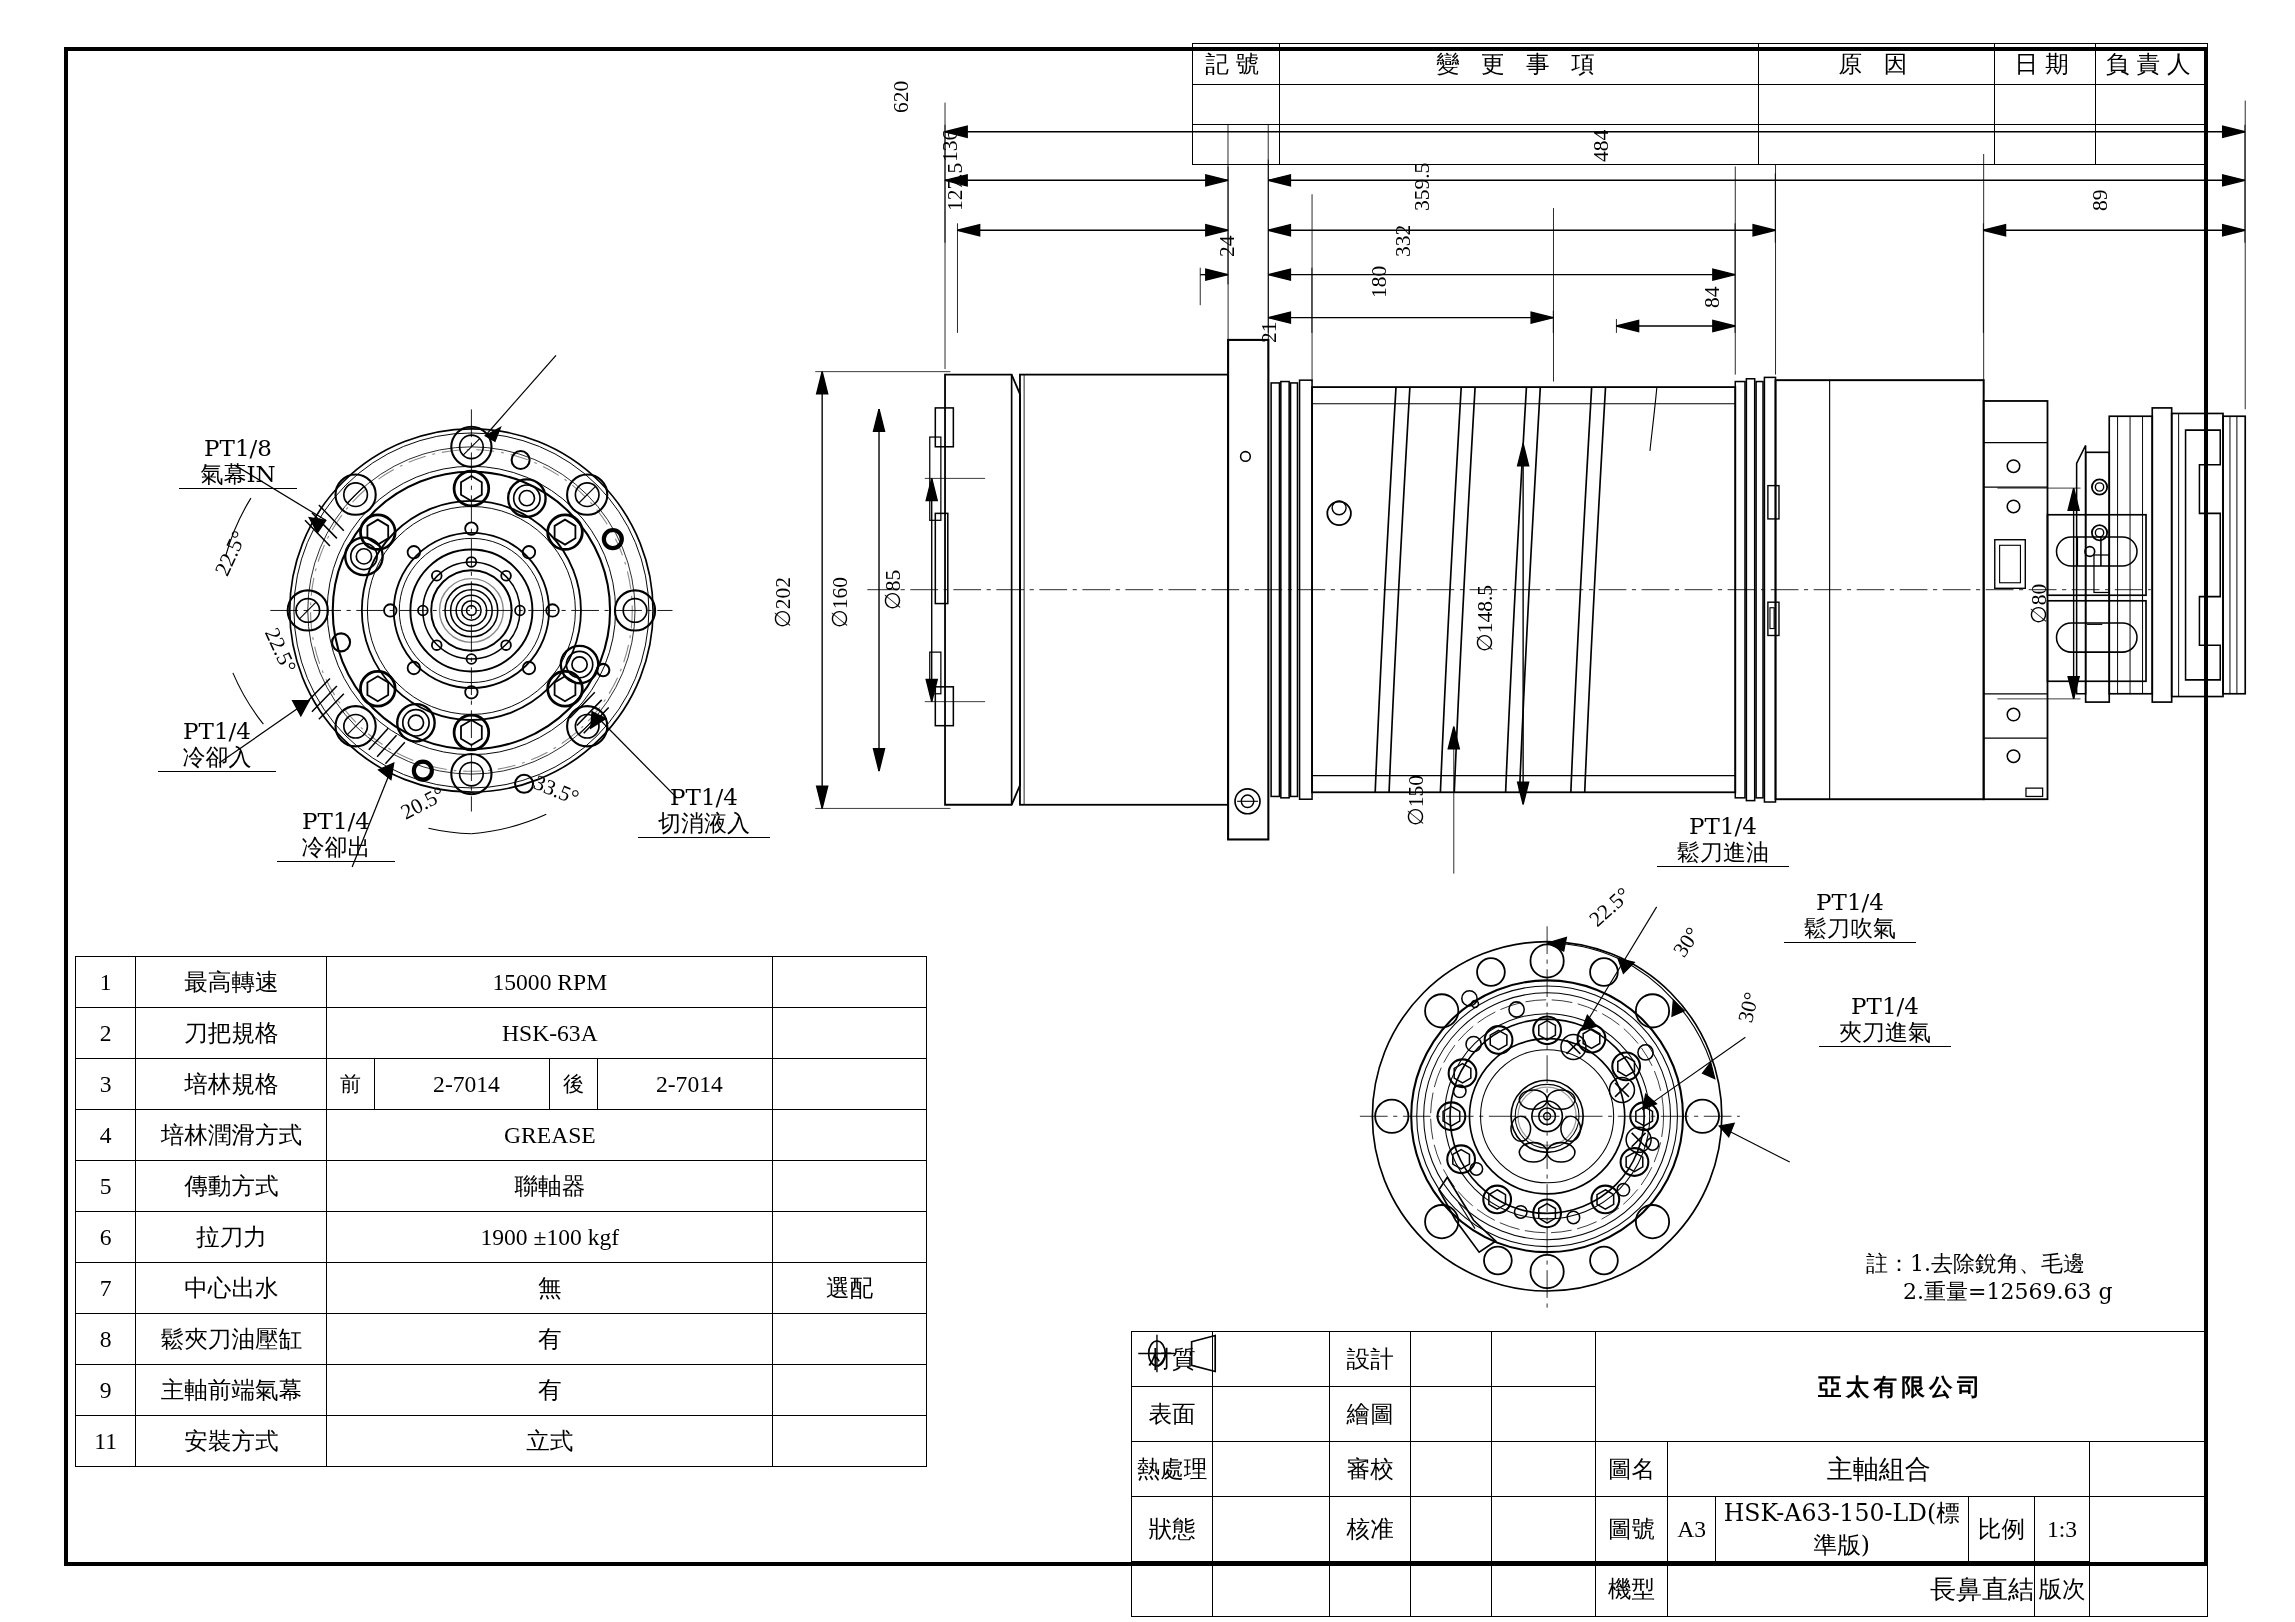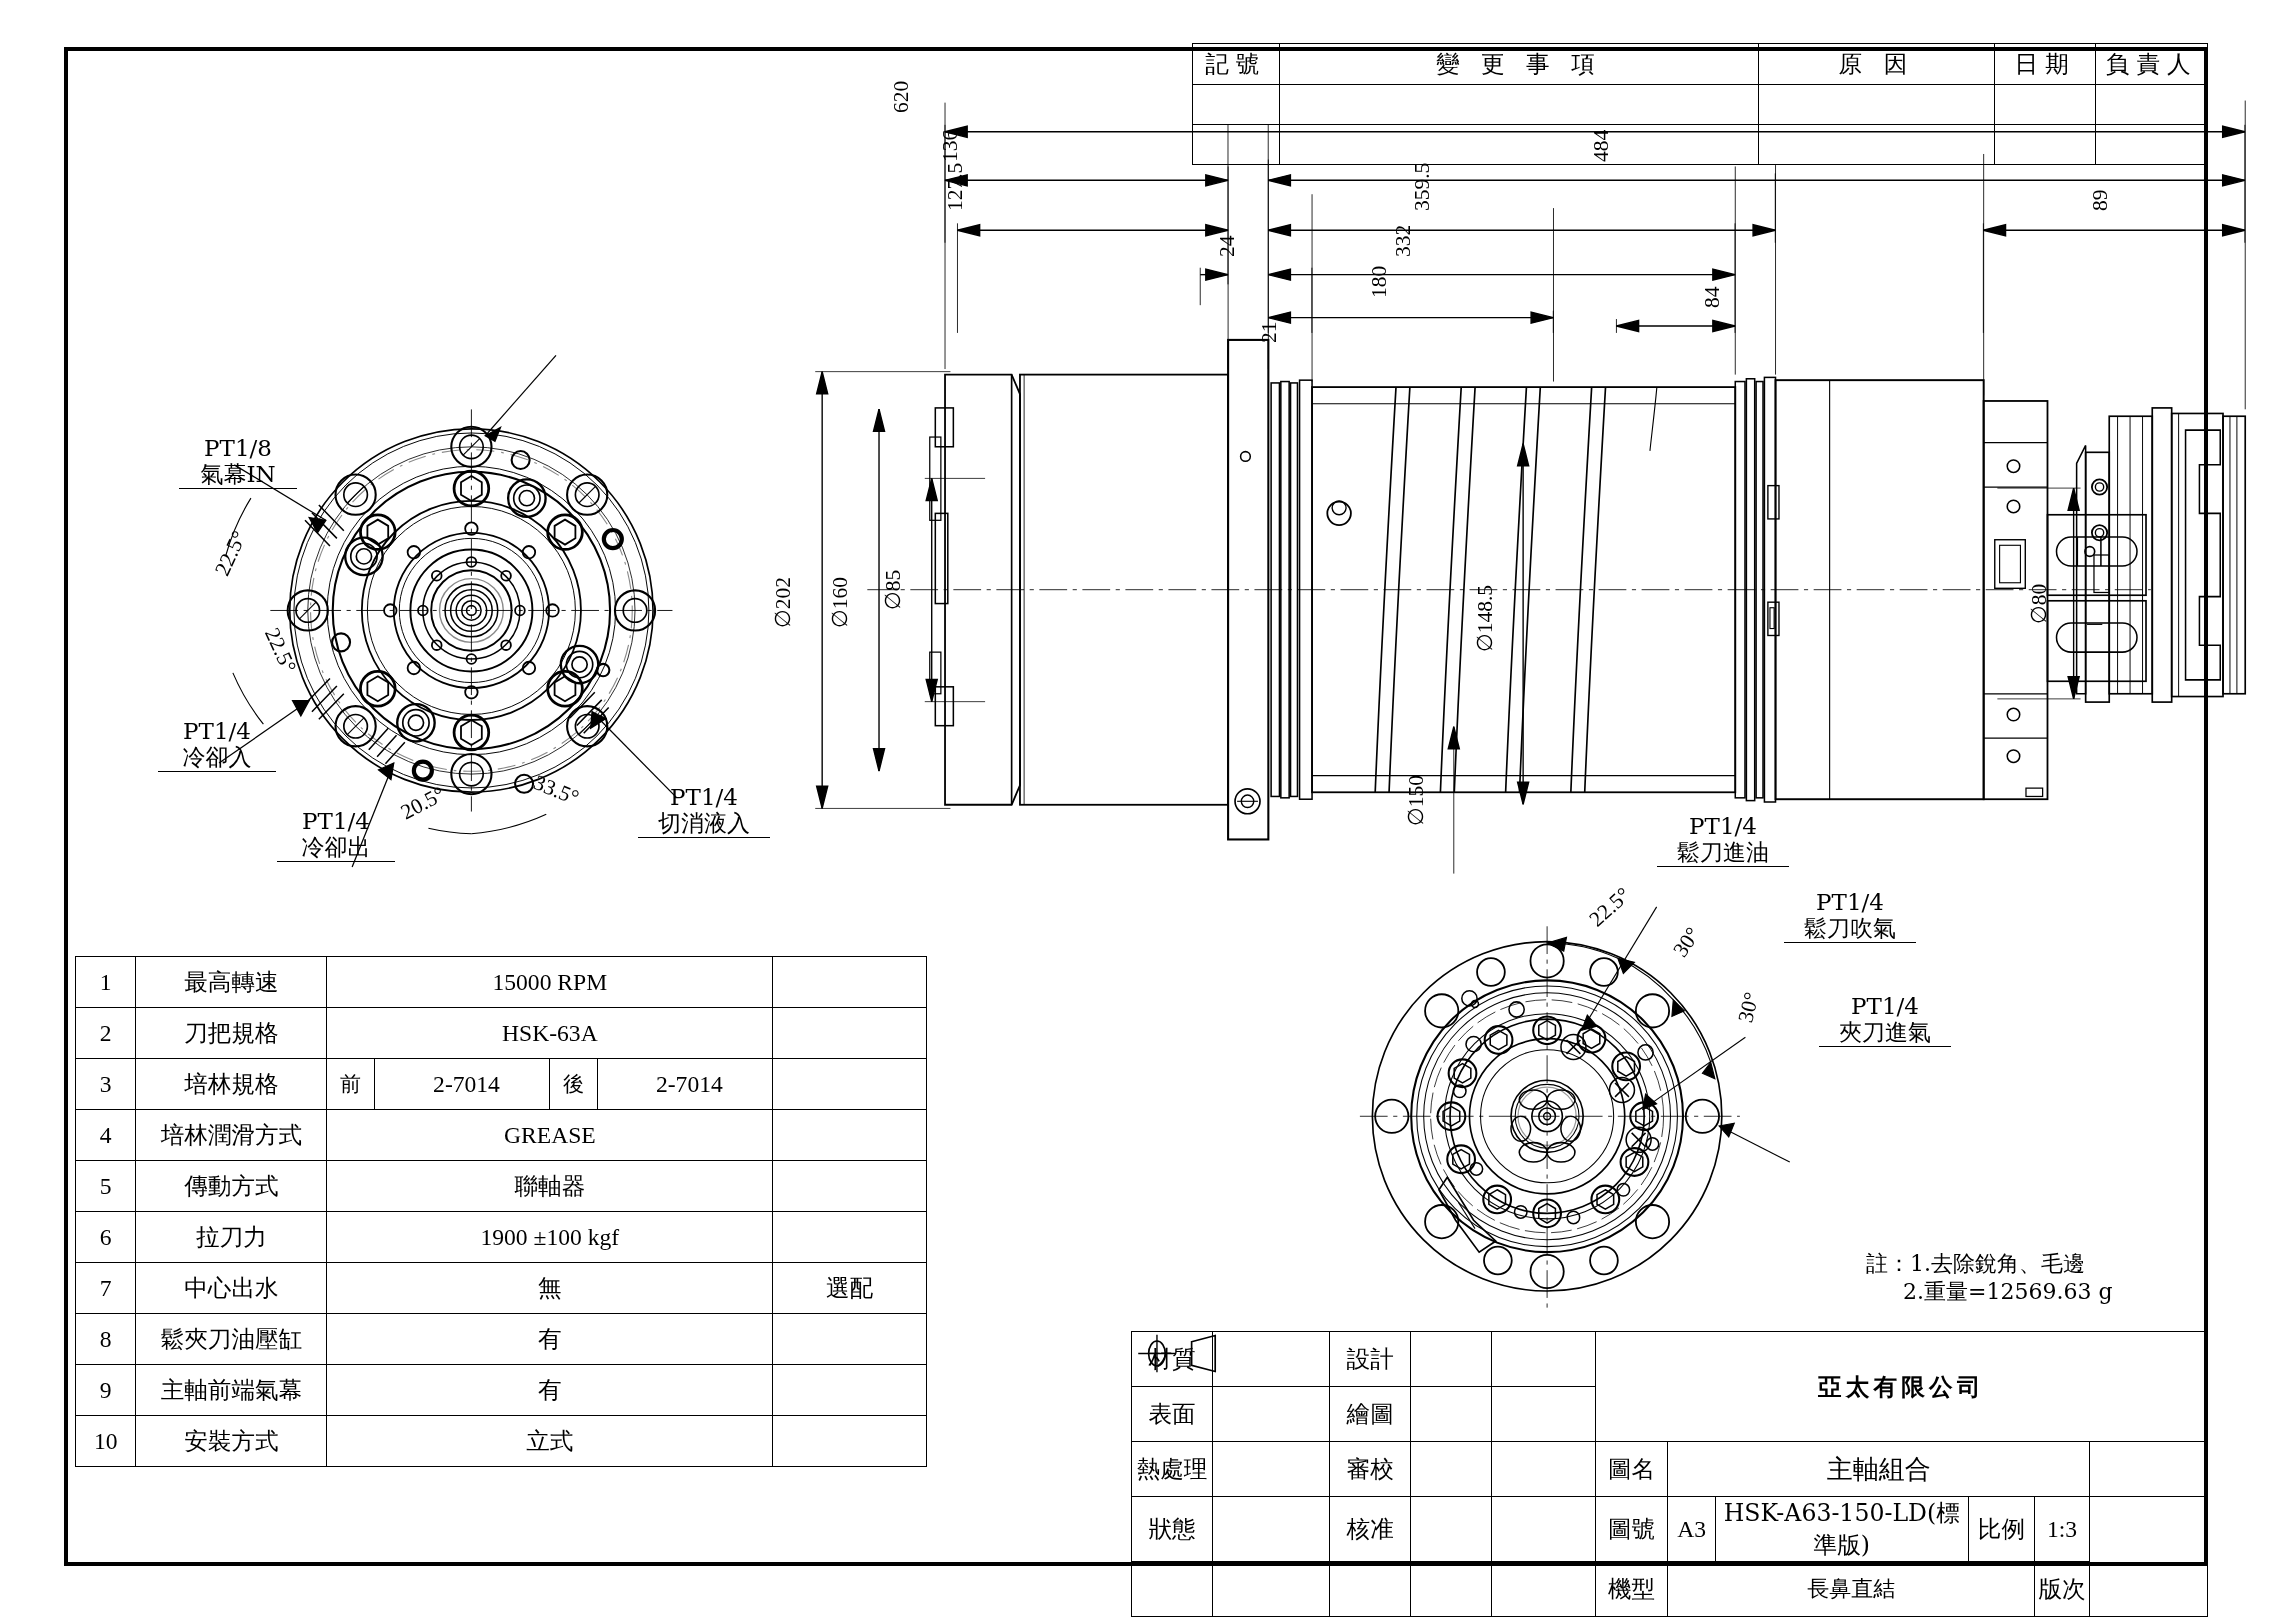--- a/index.html
+++ b/index.html
@@ -131,7 +131,7 @@
       <td class="opt"></td>
     </tr>
     <tr>
-      <td class="num">10</td>
+      <td class="num">11</td>
       <td class="label cjk">安裝方式</td>
       <td class="val cjk" colspan="4">立式</td>
       <td class="opt"></td>

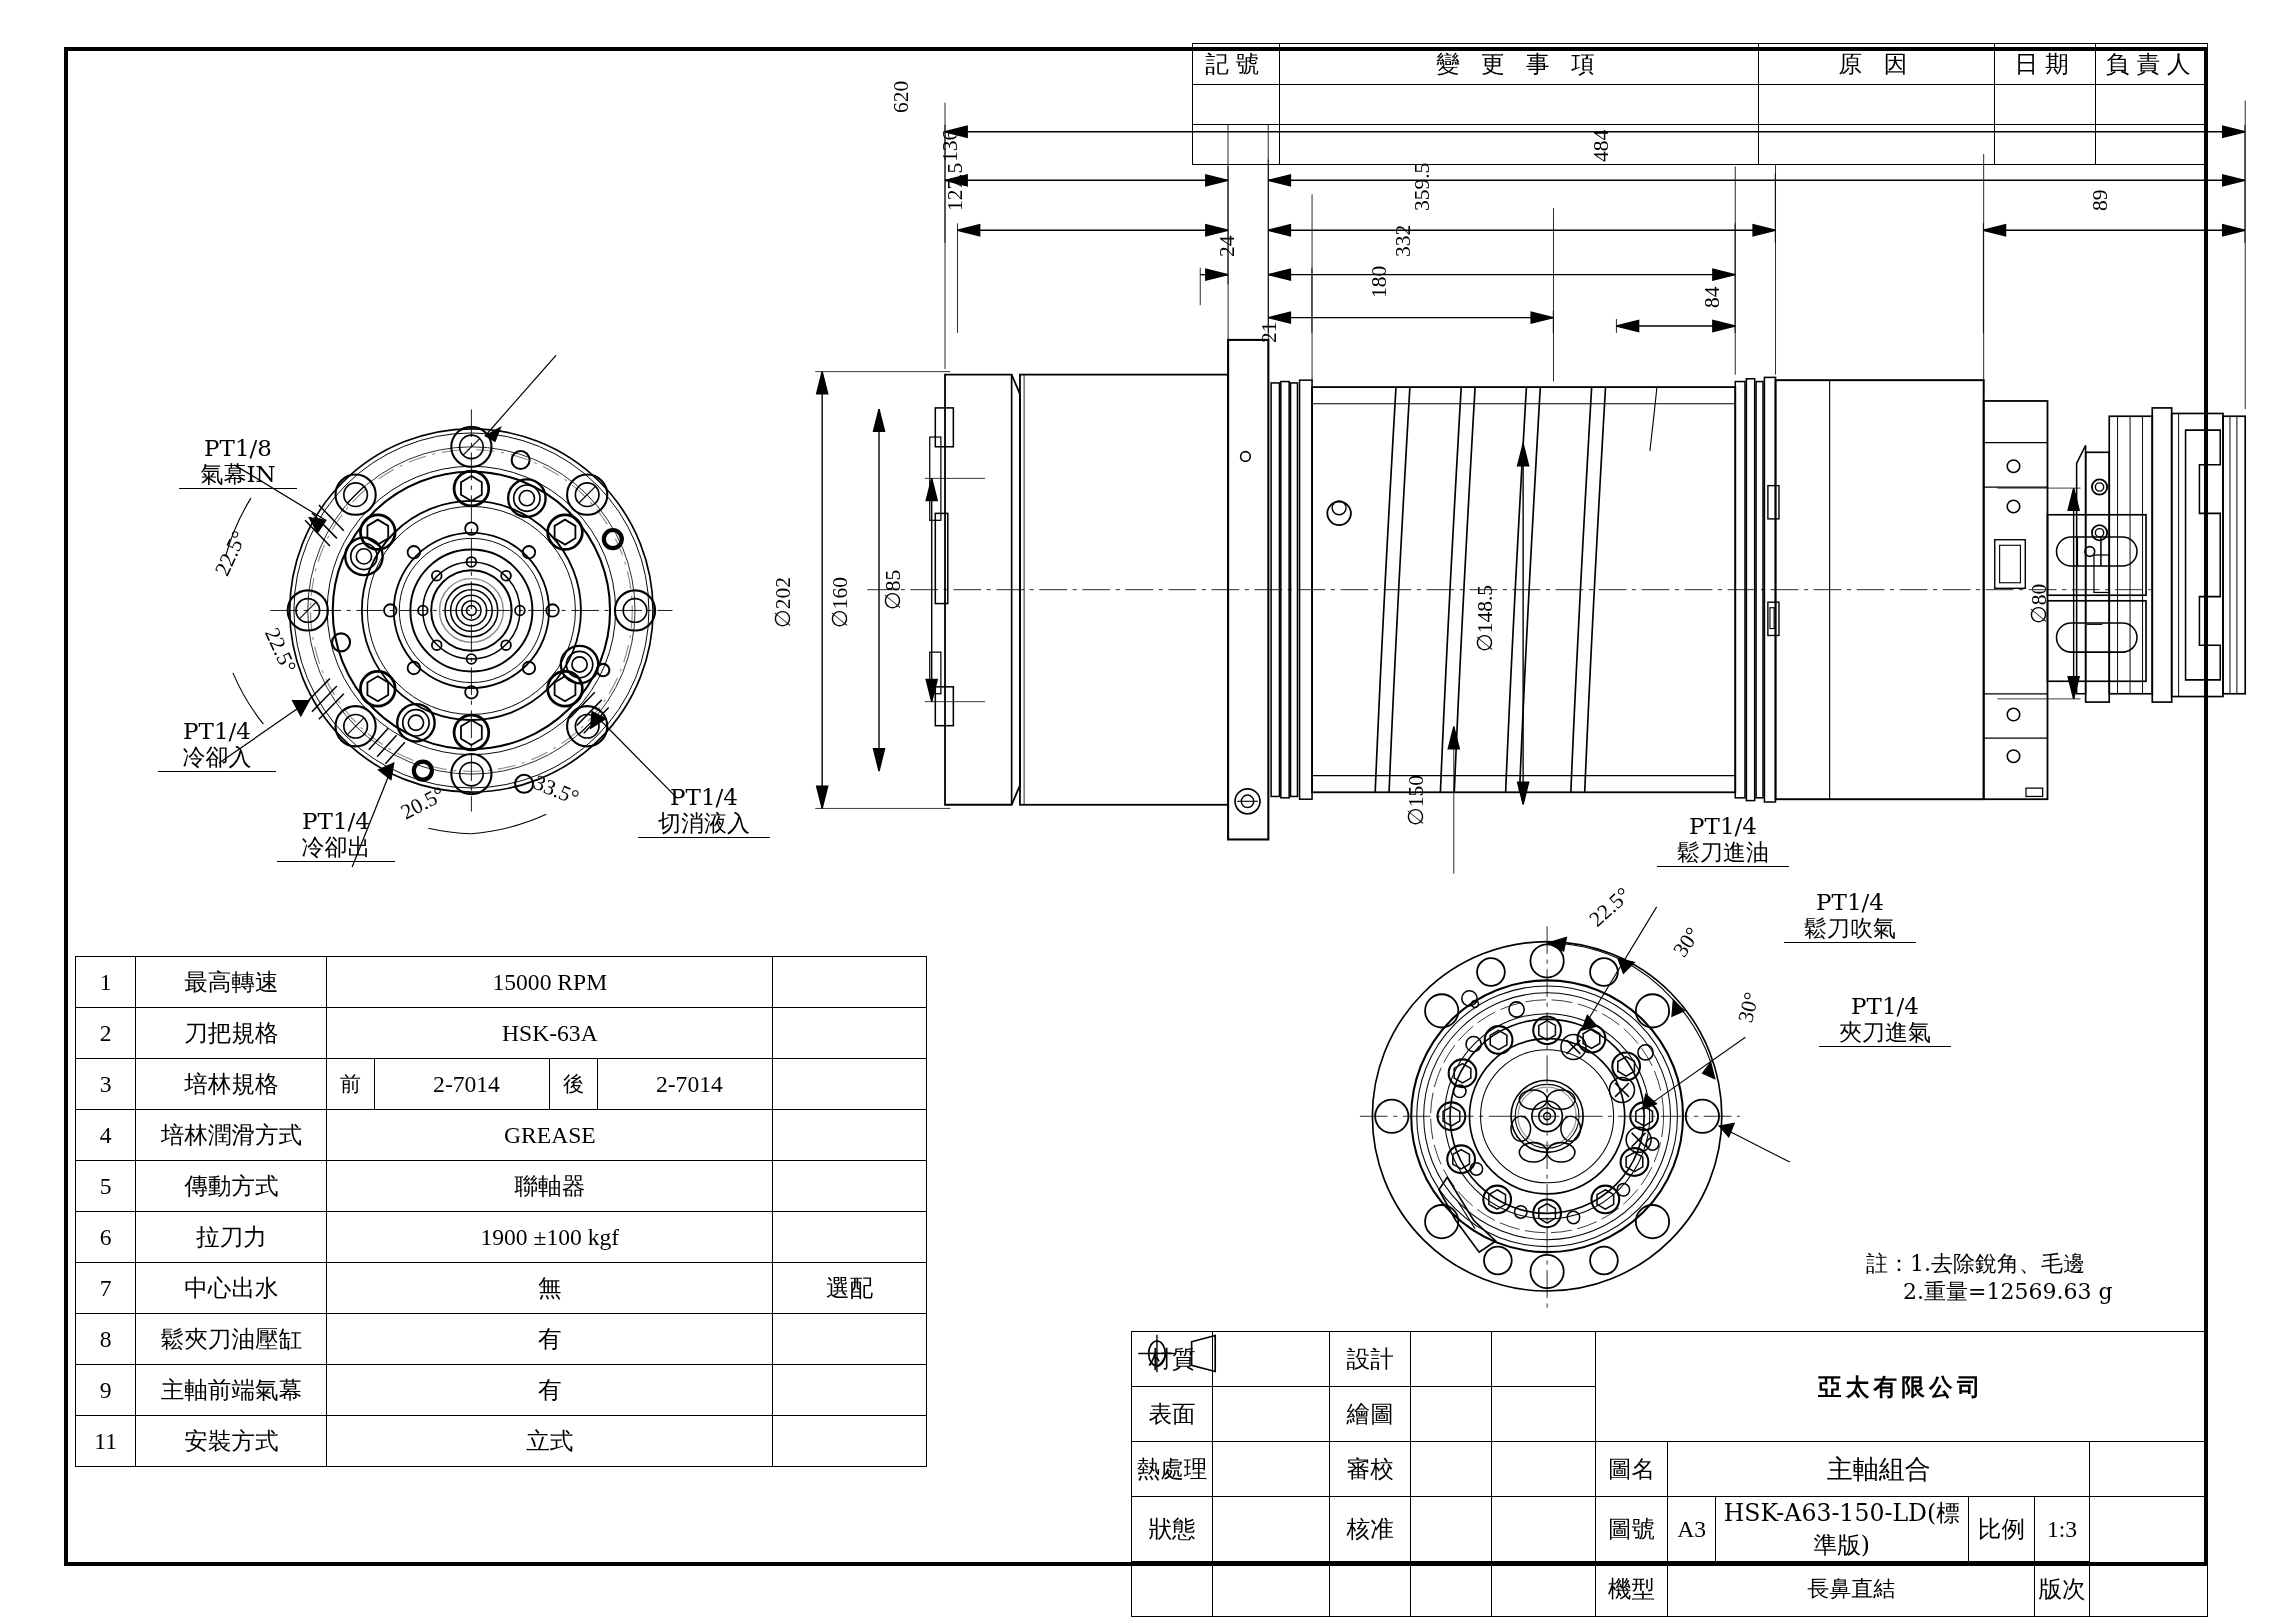--- a/index.html
+++ b/index.html
@@ -193,7 +193,7 @@
       <td></td>
       <td></td>
       <td class="cjk">機型</td>
-      <td class="cjk" colspan="3" style="font-size:22px;">長鼻直結</td>
+      <td class="cjk" colspan="3" style="font-size:26px;text-align:right;">長鼻直結</td>
       <td class="cjk">版次</td>
     </tr>
   </tbody>

